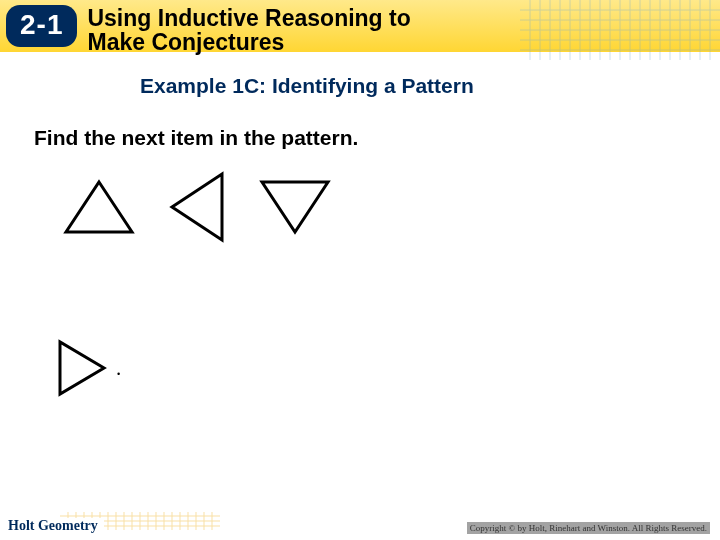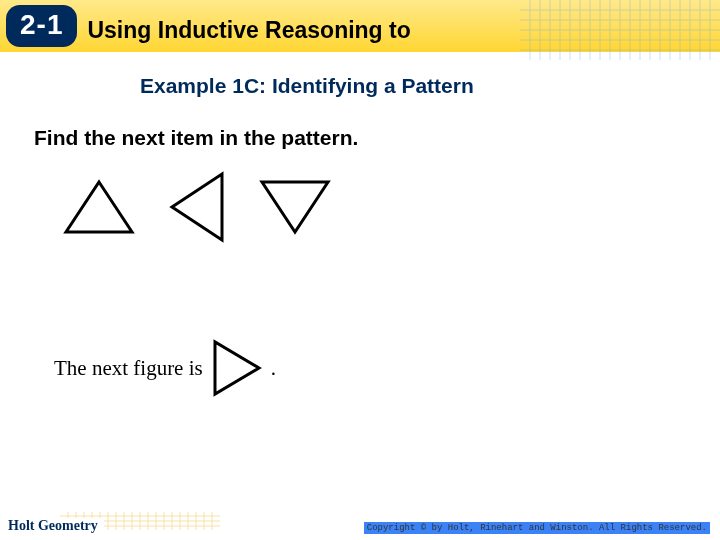--- a/index.html
+++ b/index.html
@@ -152,6 +152,7 @@
   <div class="section-badge">2-1</div>
   <div class="header-title">
     <span>Using Inductive Reasoning to</span><br>
+    <span>Make Conjectures</span>
   </div>
 </div>
 

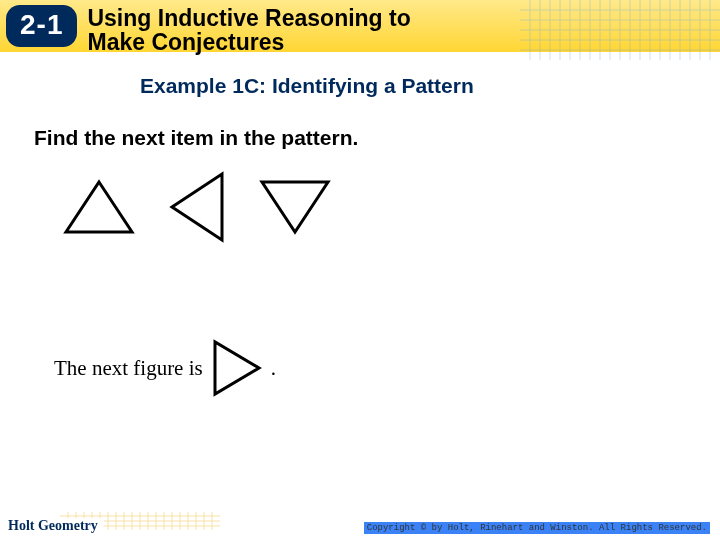--- a/index.html
+++ b/index.html
@@ -173,7 +173,6 @@
 </div>
 
 <div class="answer-row">
-  <span class="lead">The next figure is</span>
   <svg width="56" height="64">
     <polygon points="6,6 6,58 50,32" fill="none" stroke="#000" stroke-width="3"></polygon>
   </svg>

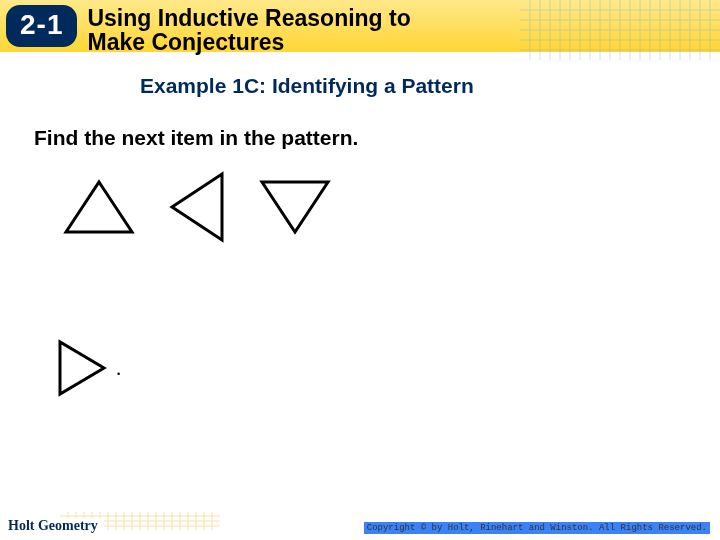--- a/index.html
+++ b/index.html
@@ -110,8 +110,8 @@
     bottom: 6px;
     color: #333;
     font-size: 9px;
-    font-family: Liberation Mono, monospace;
-    background: #3b82f6;
+    font-family: Liberation Serif, serif;
+    background: #a3a3a3;
     padding: 1px 3px;
   }
 </style>

